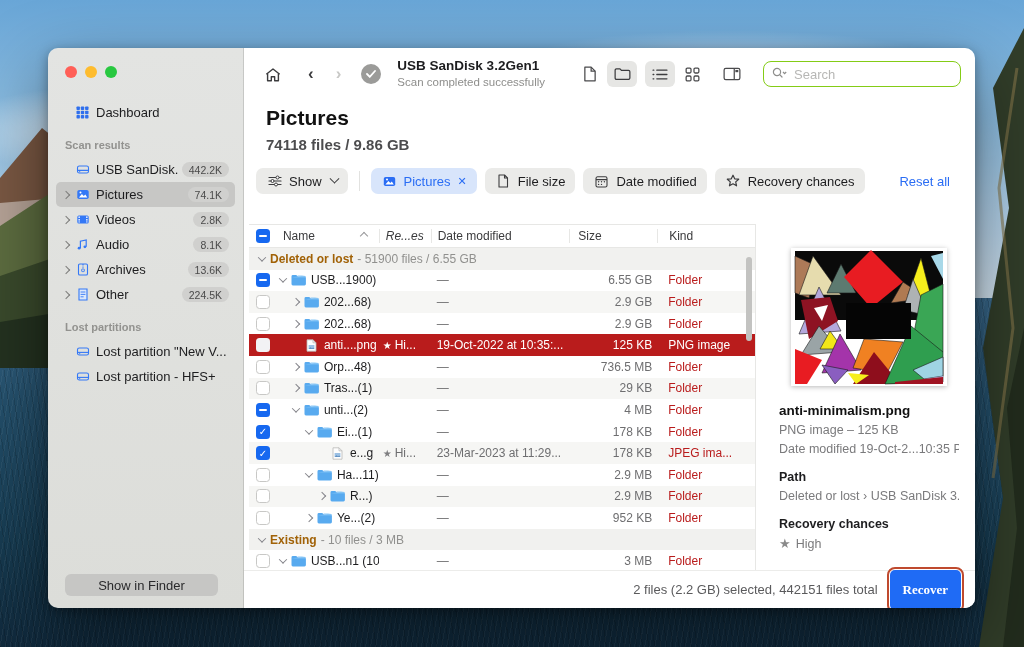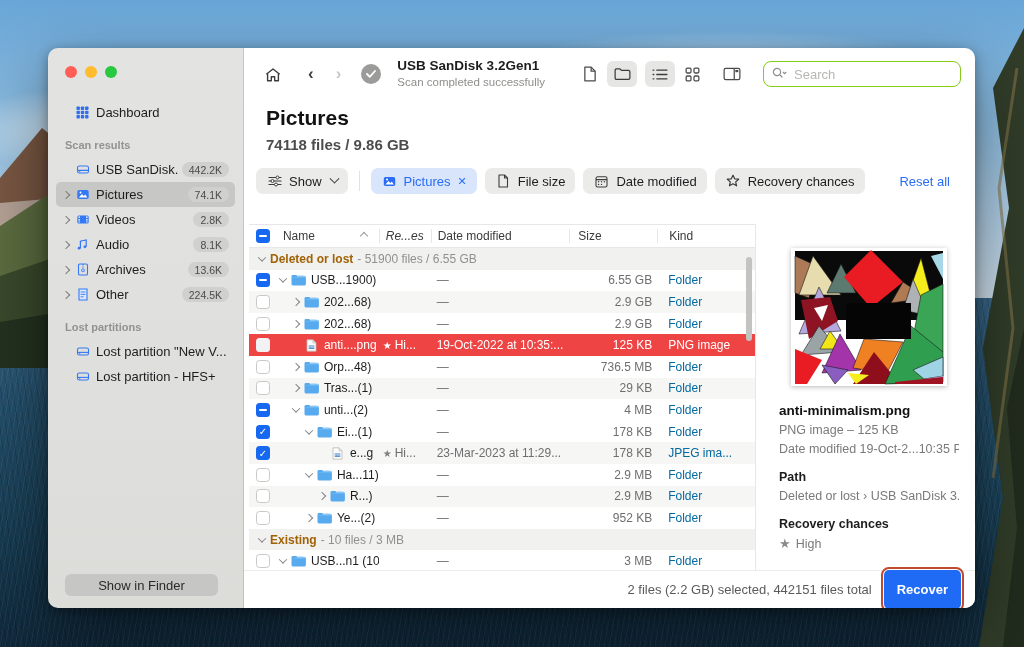--- a/index.html
+++ b/index.html
@@ -100,7 +100,7 @@
   .reccell{width:52px;gap:3px;padding-left:4px;color:#6e6e70;}
   .datecell{width:139px;padding-left:6px;color:#6e6e70;}
   .sizecell{width:88px;justify-content:flex-end;padding-right:5px;color:#6e6e70;}
-  .kindcell{width:98px;padding-left:11px;color:#0369a1;}
+  .kindcell{width:98px;padding-left:11px;color:#b91c1c;}
   .sel .reccell,.sel .datecell,.sel .sizecell,.sel .kindcell,.sel .fname-txt,.sel .star{color:#fff;}
   .cb{width:14px;height:14px;border-radius:3.5px;margin-left:7px;flex-shrink:0;box-sizing:border-box;}
   .cb.none{background:#fff;border:1px solid #c8c8c6;}

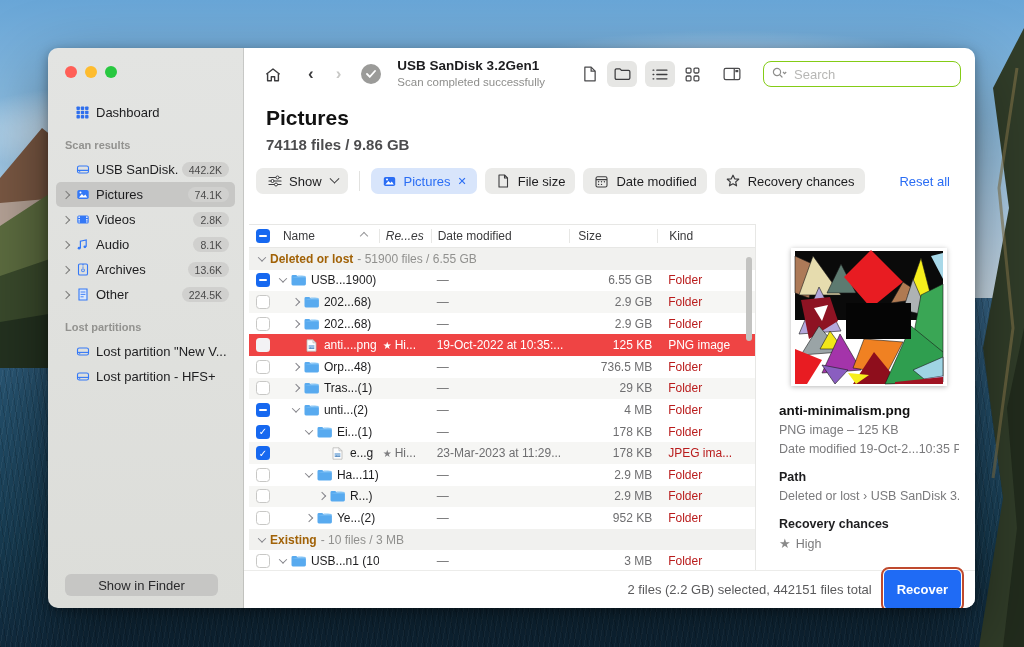--- a/index.html
+++ b/index.html
@@ -93,7 +93,7 @@
   .trow{height:21.6px;display:flex;align-items:center;box-sizing:border-box;}
   .trow.shade{background:#f6f6f4;}
   .trow.group{background:#f1f1ef;}
-  .trow.sel{background:#ef4444;color:#fff;}
+  .trow.sel{background:#b91c1c;color:#fff;}
   .cell{box-sizing:border-box;display:flex;align-items:center;height:100%;overflow:hidden;}
   .cbcell{width:28px;}
   .namecell{width:102px;}

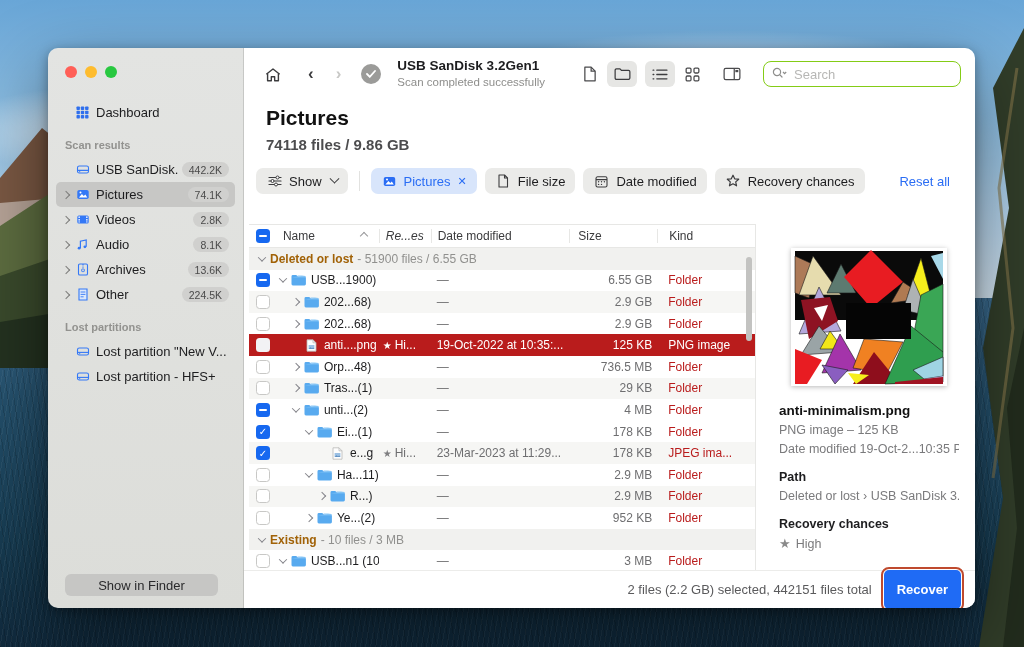--- a/index.html
+++ b/index.html
@@ -137,7 +137,7 @@
        padding:0 14px;gap:12px;box-sizing:border-box;}
   .status-txt{font-size:13px;color:#5a5a5c;}
   .recover{background:#1f6bf5;color:#fff;font-size:13px;font-weight:bold;border:none;
-       font-family:Liberation Sans, sans-serif;padding:12px 13px;border-radius:5px;
+       font-family:Liberation Serif, serif;padding:12px 13px;border-radius:5px;
        outline:2px solid #bf4a2e;outline-offset:1.5px;}
 </style>
 </head>

